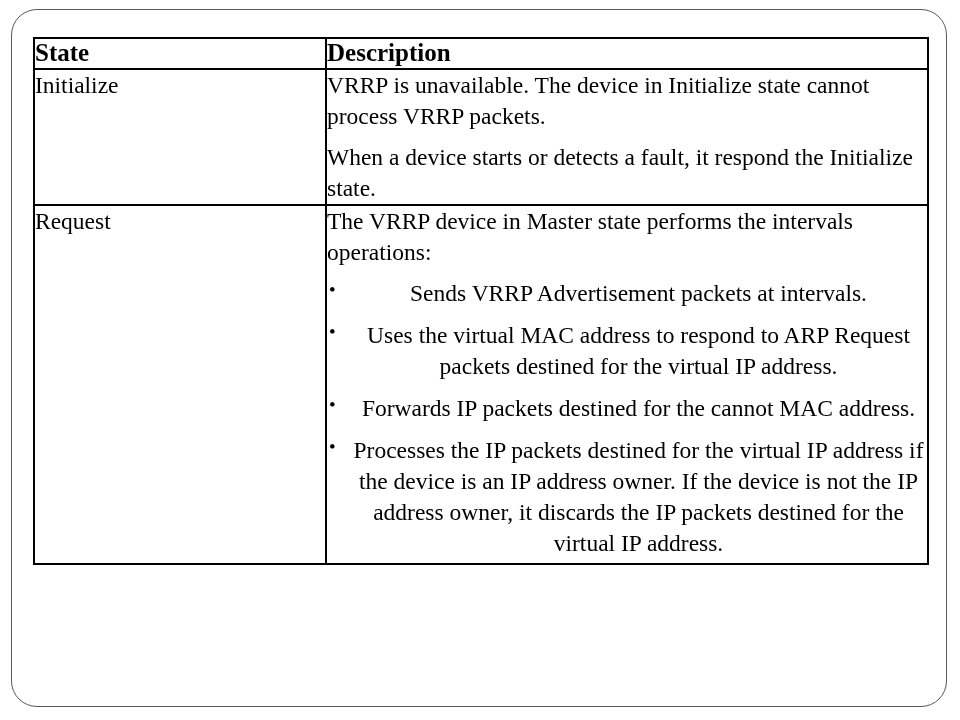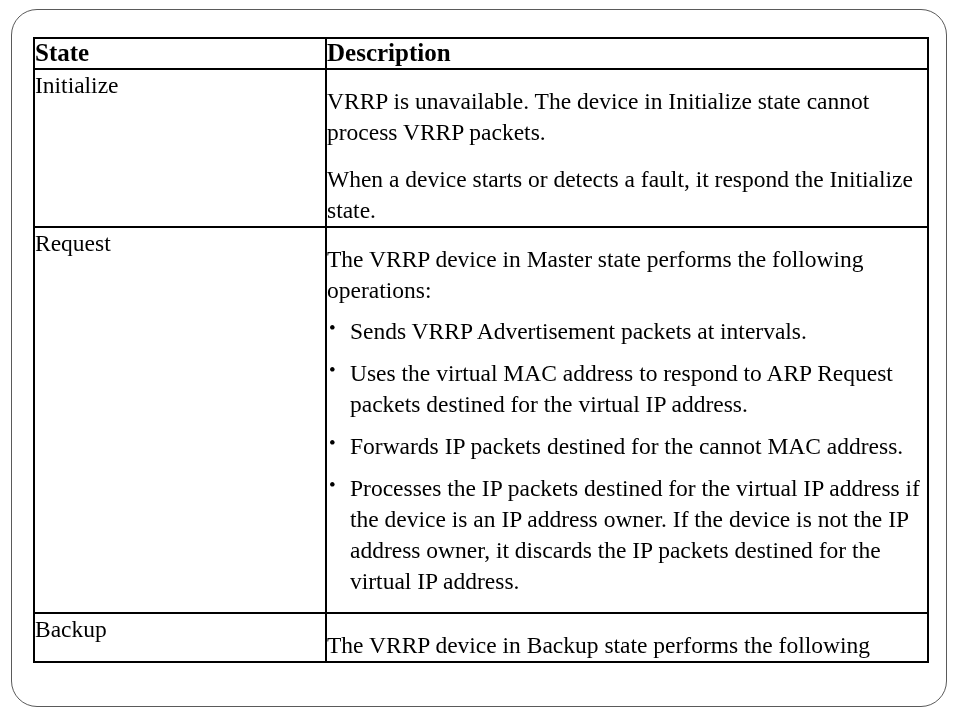--- a/index.html
+++ b/index.html
@@ -73,7 +73,7 @@
   }
 
   .para {
-    margin: 16px 0 10px 0;
+    margin: 0 0 10px 0;
   }
   .para:last-child { margin-bottom: 0; }
 

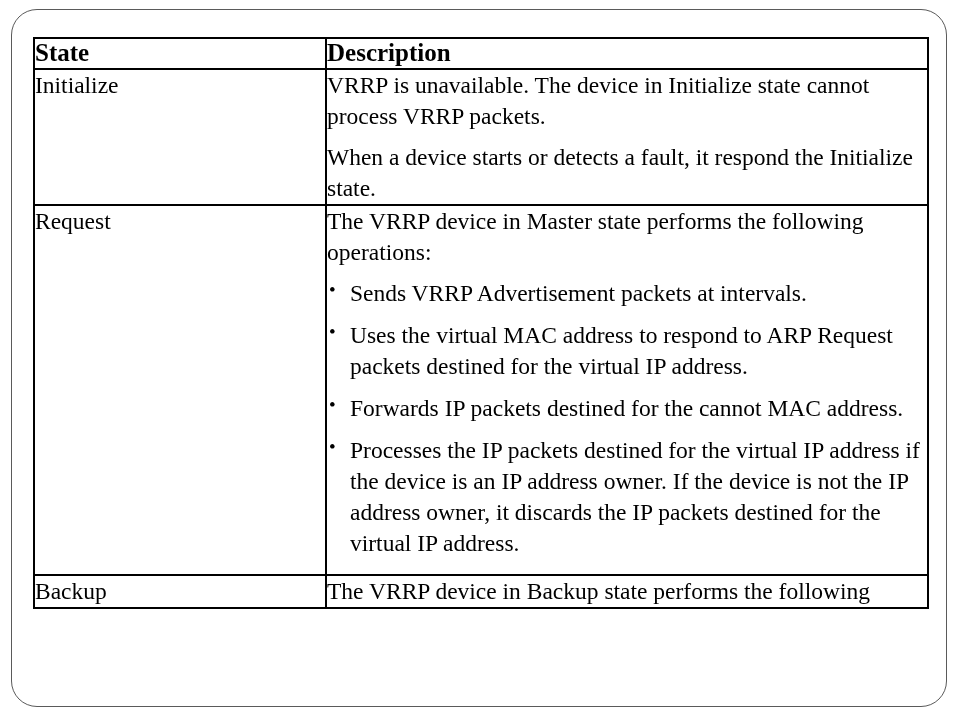--- a/index.html
+++ b/index.html
@@ -138,7 +138,7 @@
       <tr>
         <td class="cell-state">Request</td>
         <td class="cell-desc">
-          <p class="para">The VRRP device in Master state performs the following operations:</p>
+          <p class="para">The VRRP device in Master state performs the intervals operations:</p>
           <ul class="bullets">
             <li>Sends VRRP Advertisement packets at intervals.</li>
             <li>Uses the virtual MAC address to respond to ARP Request packets destined for the virtual IP address.</li>

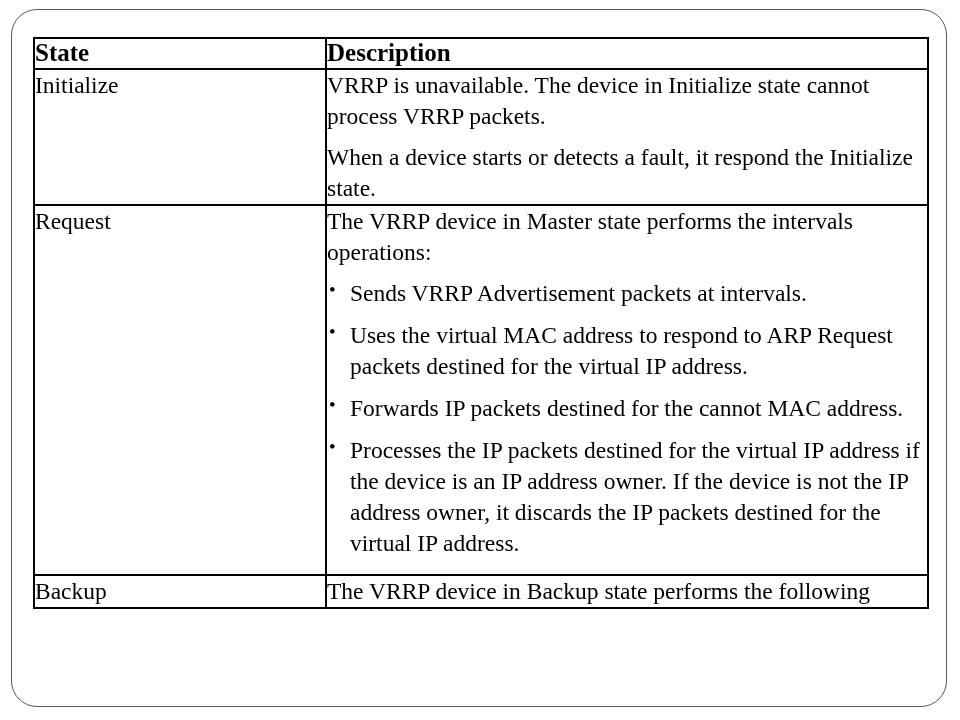--- a/index.html
+++ b/index.html
@@ -81,6 +81,7 @@
     list-style: none;
     margin: 0;
     padding: 0;
+    text-align: center;
   }
   ul.bullets li {
     position: relative;

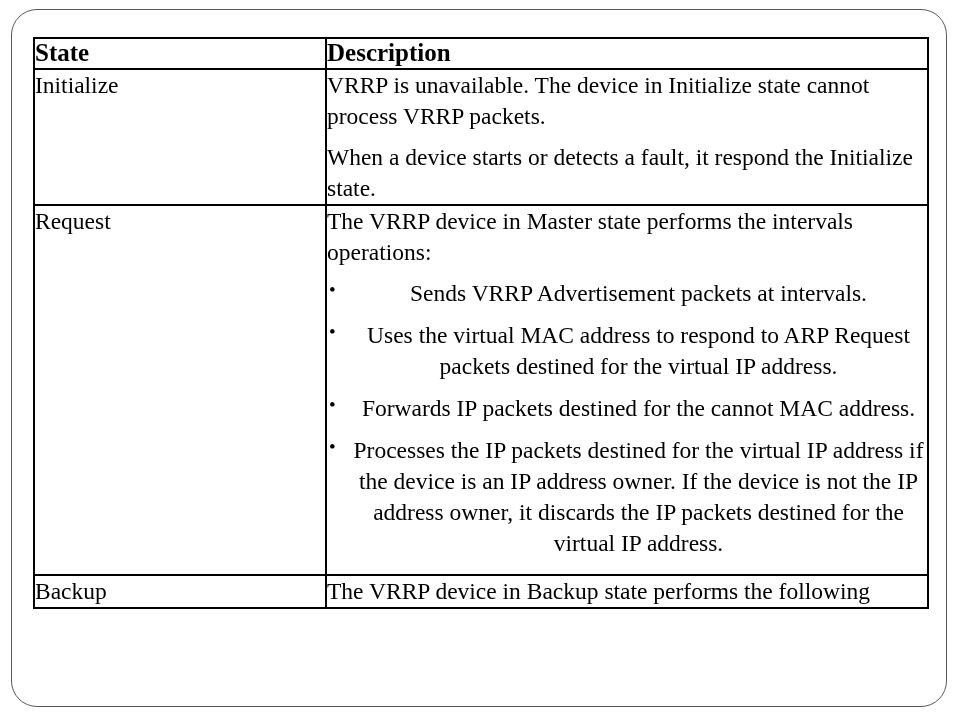--- a/index.html
+++ b/index.html
@@ -88,7 +88,7 @@
     padding-left: 23px;
     margin-bottom: 11px;
   }
-  ul.bullets li:last-child { margin-bottom: 15px; }
+  ul.bullets li:last-child { margin-bottom: 4px; }
   ul.bullets li::before {
     content: "\2022";
     position: absolute;

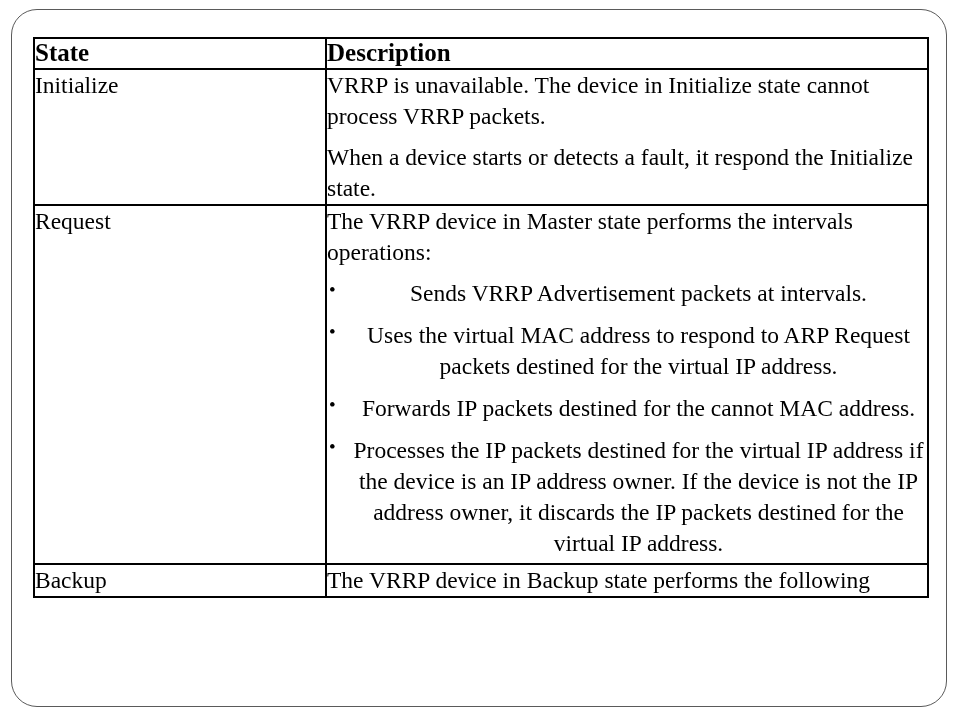--- a/index.html
+++ b/index.html
@@ -149,12 +149,6 @@
         </td>
       </tr>
 
-      <tr>
-        <td class="cell-state">Backup</td>
-        <td class="cell-desc">
-          <p class="para">The VRRP device in Backup state performs the following</p>
-        </td>
-      </tr>
 
     </tbody>
   </table>

